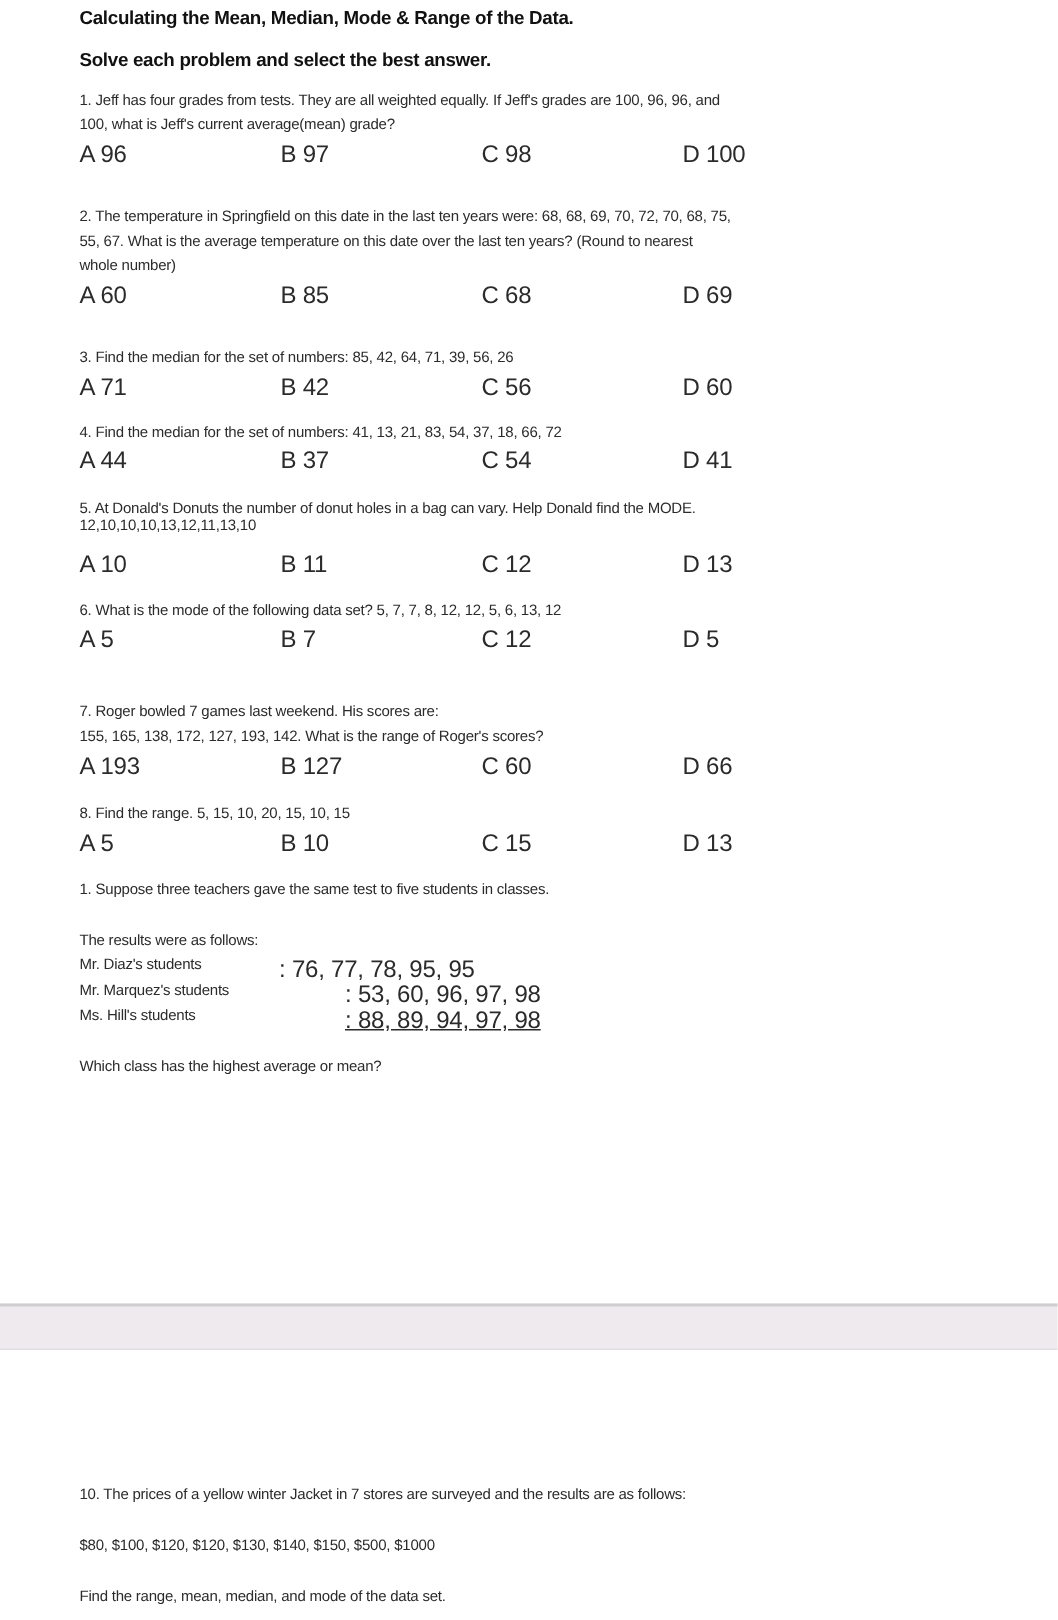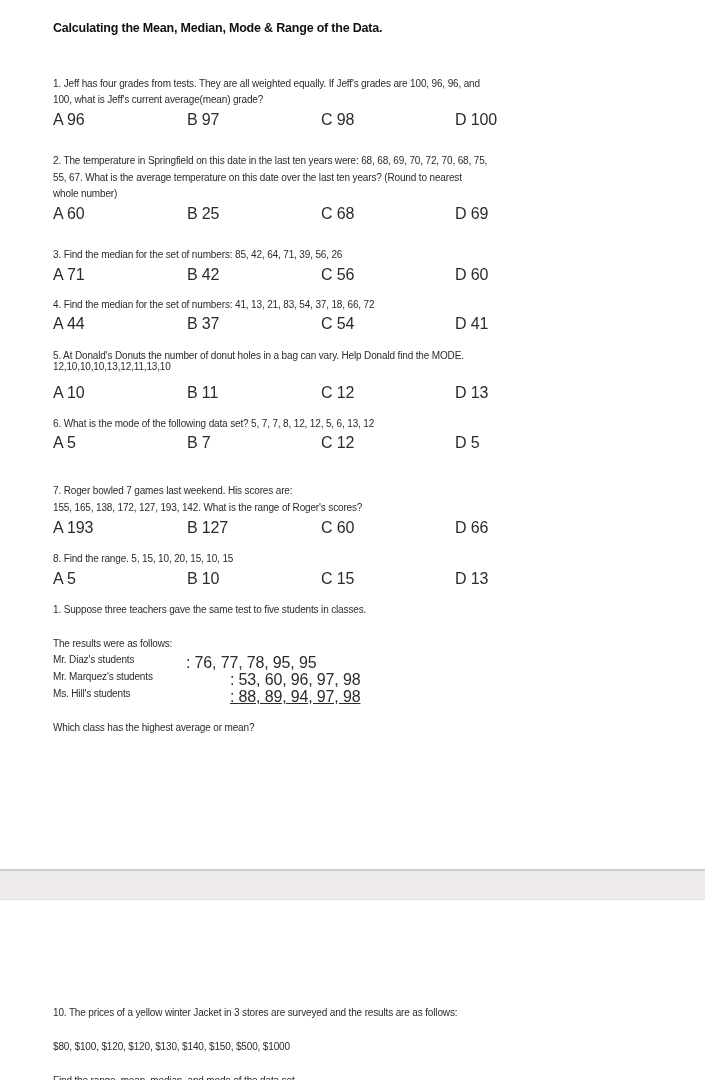--- a/index.html
+++ b/index.html
@@ -10,7 +10,7 @@
     }
     .page-top { position: absolute; left: 0; top: 0; width: 705px; height: 870px; }
     .page-bottom { position: absolute; left: 0; top: 900px; width: 705px; height: 180px; }
-    .abs { position: absolute; white-space: nowrap; margin-top: 16px; }
+    .abs { position: absolute; white-space: nowrap; }
     .title { font-weight: bold; font-size: 12.5px; color: #111; left: 53px; letter-spacing: -0.2px; }
     .line { left: 53px; font-size: 10px; letter-spacing: -0.15px; }
     .opt { font-size: 16px; letter-spacing: -0.15px; }

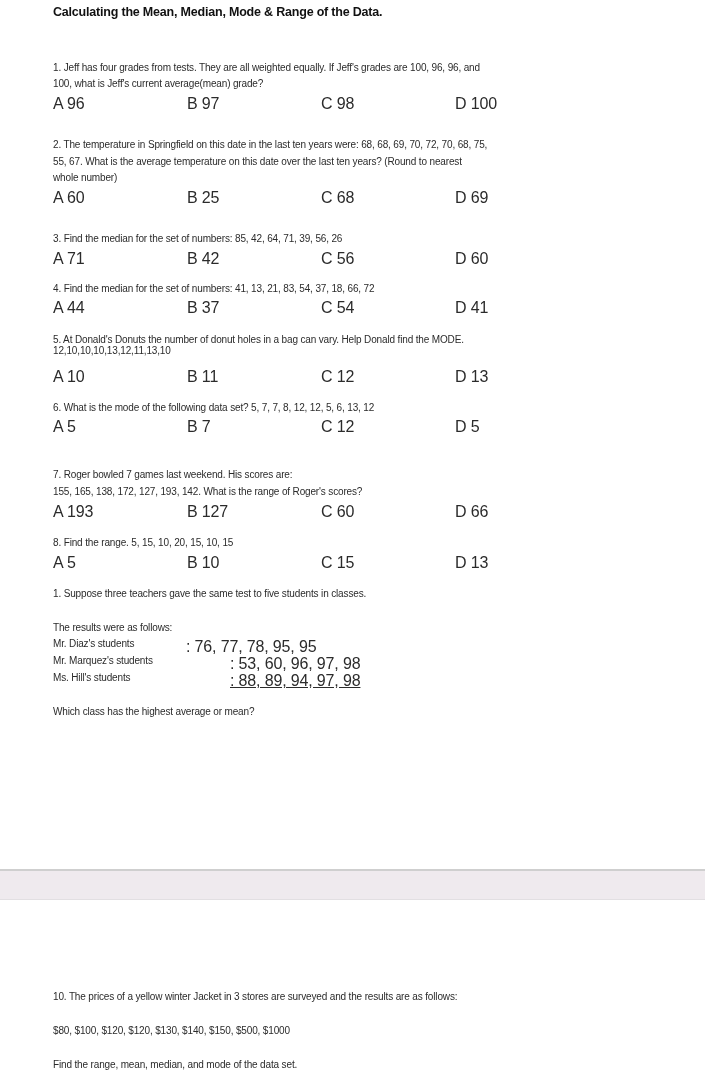--- a/index.html
+++ b/index.html
@@ -26,6 +26,7 @@
 
 <div class="page-top">
   <div class="abs title" style="top:5px;">Calculating the Mean, Median, Mode &amp; Range of the Data.</div>
+  <div class="abs title" style="top:33px;">Solve each problem and select the best answer.</div>
 
   <div>
     <div class="abs line" style="top:62px;">1. Jeff has four grades from tests. They are all weighted equally. If Jeff's grades are 100, 96, 96, and</div>

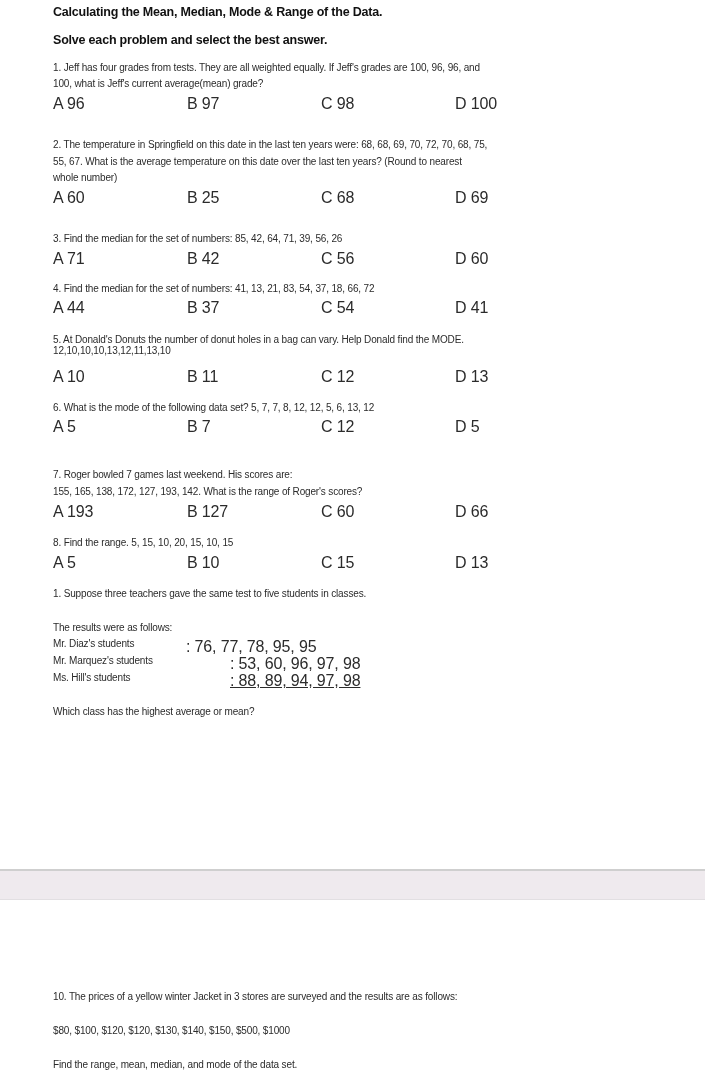--- a/index.html
+++ b/index.html
@@ -42,7 +42,7 @@
     <div class="abs line" style="top:156px;">55, 67. What is the average temperature on this date over the last ten years? (Round to nearest</div>
     <div class="abs line" style="top:172px;">whole number)</div>
     <div class="abs opt oa" style="top:189px;">A 60</div>
-    <div class="abs opt ob" style="top:189px;">B 25</div>
+    <div class="abs opt ob" style="top:189px;">B 85</div>
     <div class="abs opt oc" style="top:189px;">C 68</div>
     <div class="abs opt od" style="top:189px;">D 69</div>
   </div>

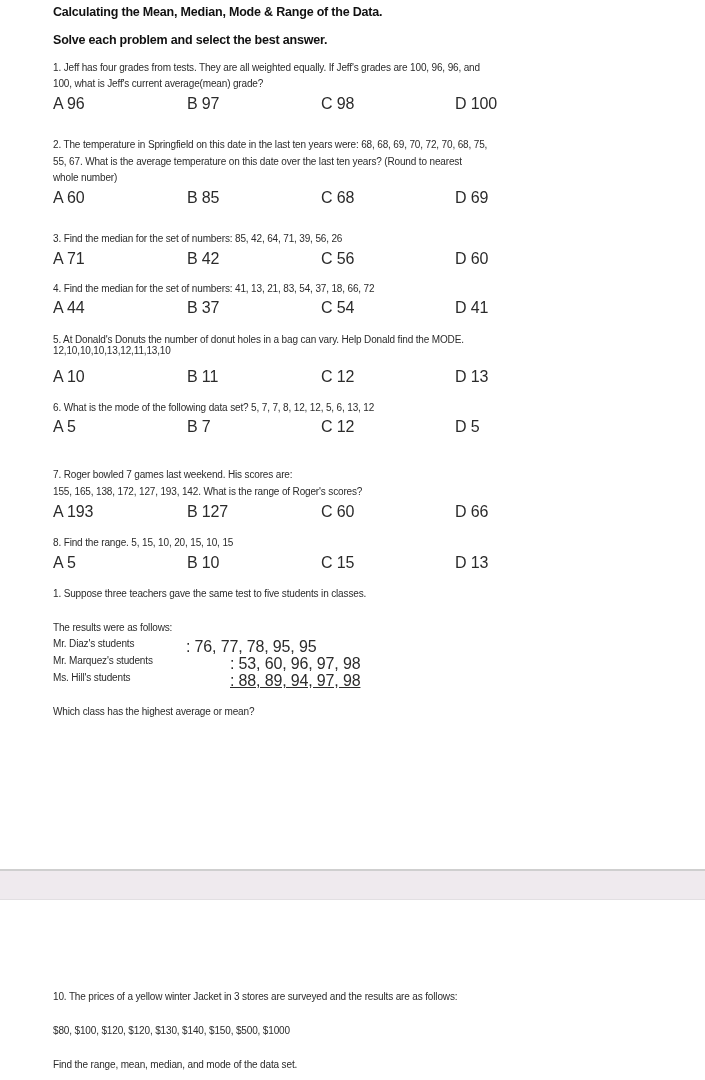--- a/index.html
+++ b/index.html
@@ -114,7 +114,7 @@
 
 <div class="page-bottom">
   <div>
-    <div class="abs line" style="top:91px;">10. The prices of a yellow winter Jacket in 3 stores are surveyed and the results are as follows:</div>
+    <div class="abs line" style="top:91px;">10. The prices of a yellow winter Jacket in 7 stores are surveyed and the results are as follows:</div>
     <div class="abs line" style="top:125px;">$80, $100, $120, $120, $130, $140, $150, $500, $1000</div>
     <div class="abs line" style="top:159px;">Find the range, mean, median, and mode of the data set.</div>
   </div>

